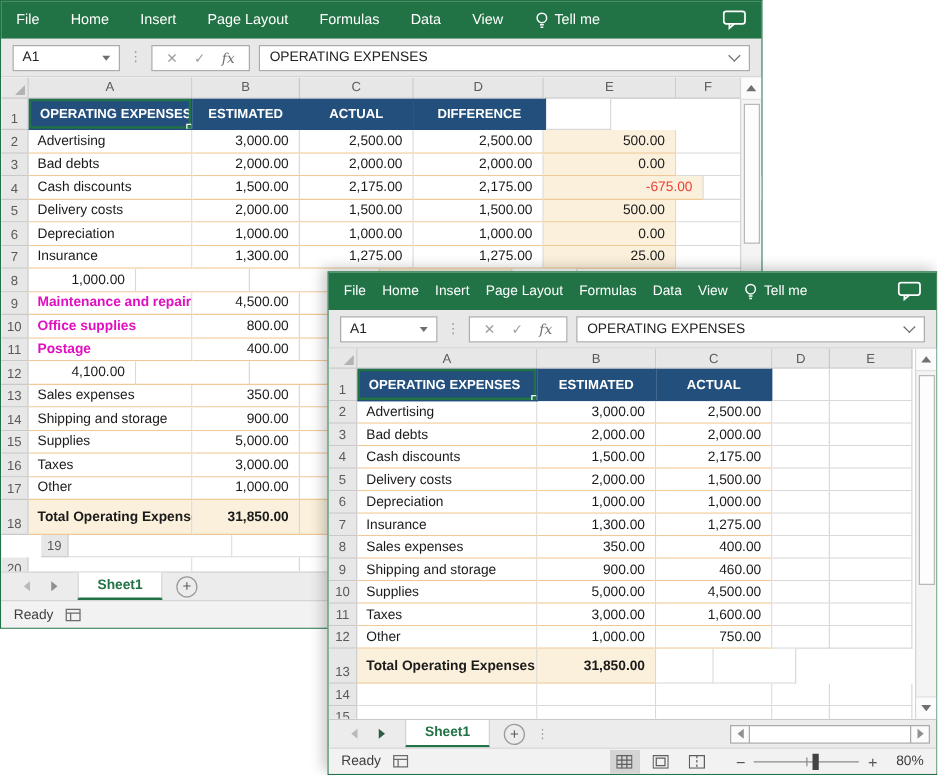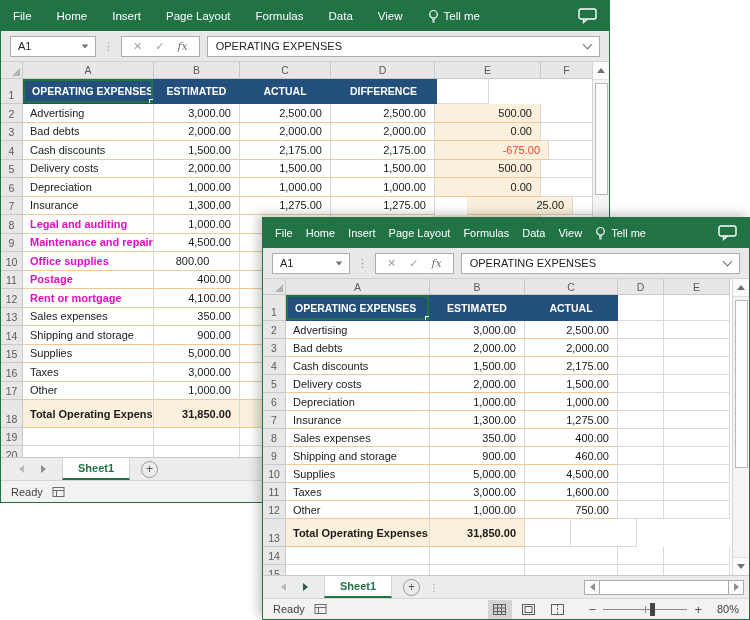--- a/index.html
+++ b/index.html
@@ -223,7 +223,7 @@
             <div class="cell tanb num" style="width: 104px;">
               <span>2,175.00</span>
             </div>
-            <div class="cell tanb beige num neg" style="width: 114px;">
+            <div class="cell tanb beige num neg" style="width: 128px;">
               <span>-675.00</span>
             </div>
             <div class="cell num" style="width: 52px;"></div>

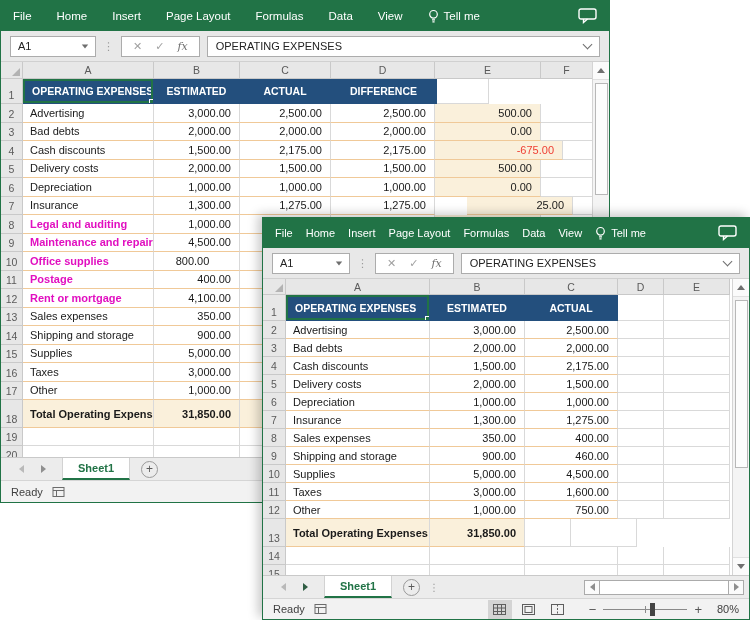--- a/index.html
+++ b/index.html
@@ -280,7 +280,7 @@
             <div class="cell tanb num" style="width: 104px;">
               <span>1,275.00</span>
             </div>
-            <div class="cell tanb beige num" style="width: 106px; margin-left: 32px;">
+            <div class="cell tanb beige num" style="width: 106px;">
               <span>25.00</span>
             </div>
             <div class="cell num" style="width: 52px;"></div>

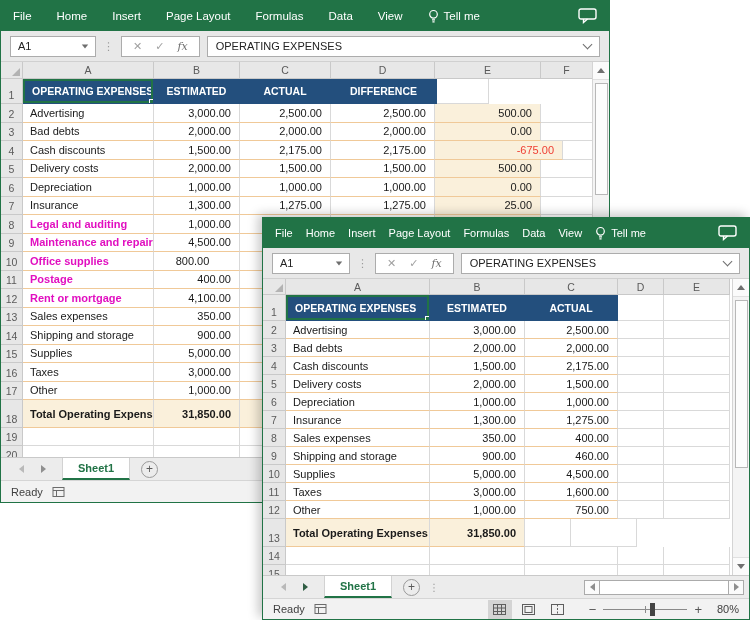--- a/index.html
+++ b/index.html
@@ -287,9 +287,6 @@
           </div>
           <div class="grow" style="height: 18.5px;">
             <div class="ghd rn" style="width: 22px;">8</div>
-            <div class="cell tanb lbl pink" style="width: 131px;">
-              <span>Legal and auditing</span>
-            </div>
             <div class="cell tanb num" style="width: 86px;">
               <span>1,000.00</span>
             </div>

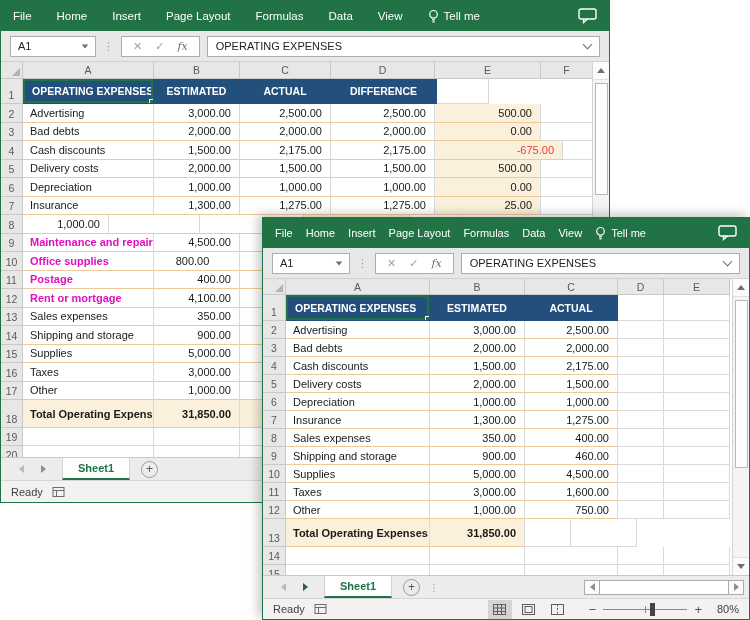--- a/index.html
+++ b/index.html
@@ -313,7 +313,7 @@
             <div class="cell tanb lbl pink" style="width: 131px;">
               <span>Office supplies</span>
             </div>
-            <div class="cell tanb num" style="width: 86px; justify-content: center;">
+            <div class="cell tanb num" style="width: 86px;">
               <span>800.00</span>
             </div>
             <div class="cell tanb num" style="width: 91px;"></div>

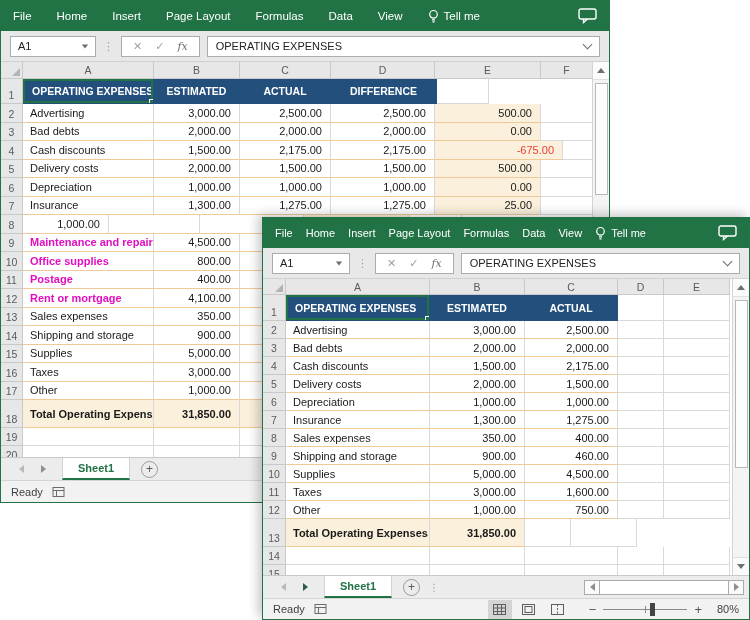--- a/index.html
+++ b/index.html
@@ -336,9 +336,6 @@
           </div>
           <div class="grow" style="height: 18.5px;">
             <div class="ghd rn" style="width: 22px;">12</div>
-            <div class="cell tanb lbl pink" style="width: 131px;">
-              <span>Rent or mortgage</span>
-            </div>
             <div class="cell tanb num" style="width: 86px;">
               <span>4,100.00</span>
             </div>

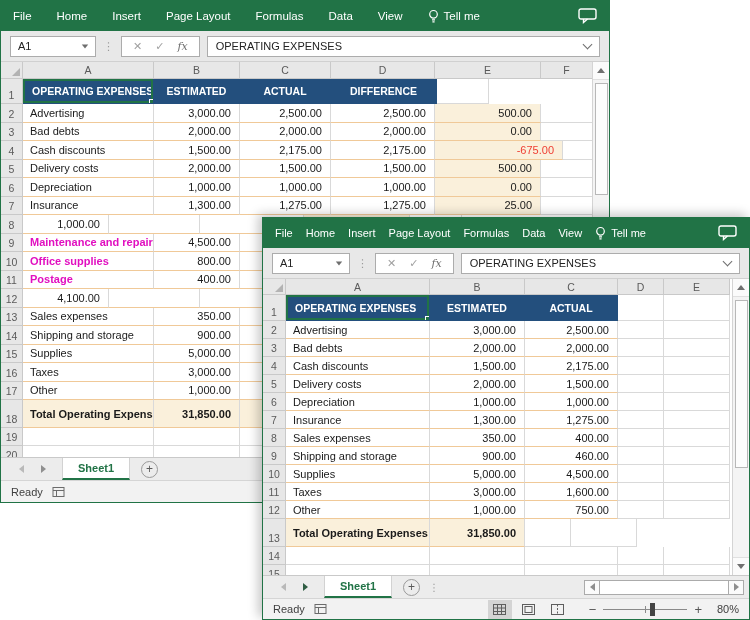--- a/index.html
+++ b/index.html
@@ -423,7 +423,7 @@
             <div class="cell num boldc" style="width: 52px;"></div>
           </div>
           <div class="grow" style="height: 18px;">
-            <div class="ghd rn" style="width: 22px;">19</div>
+            <div class="ghd rn" style="width: 22px; margin-left: 32px;">19</div>
             <div class="cell" style="width: 131px;"></div>
             <div class="cell" style="width: 86px;"></div>
             <div class="cell" style="width: 91px;"></div>

